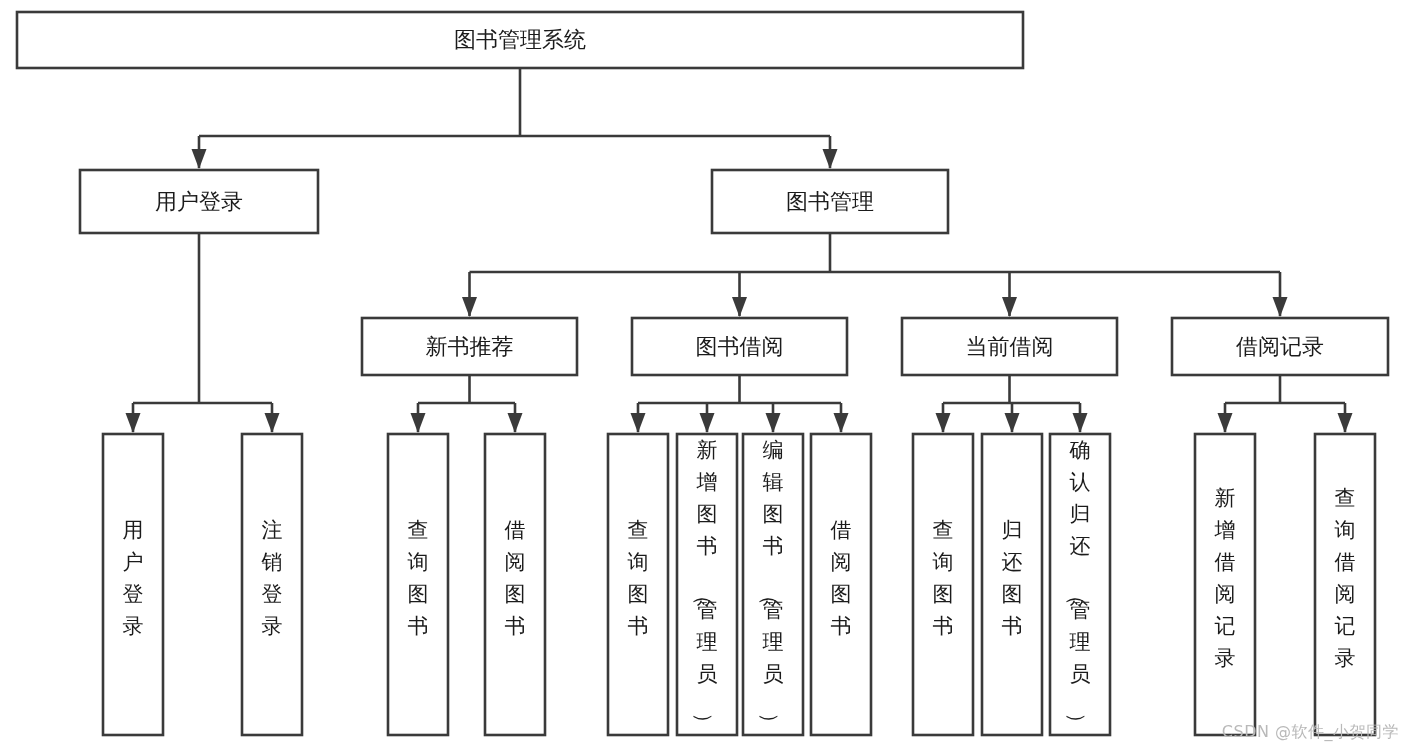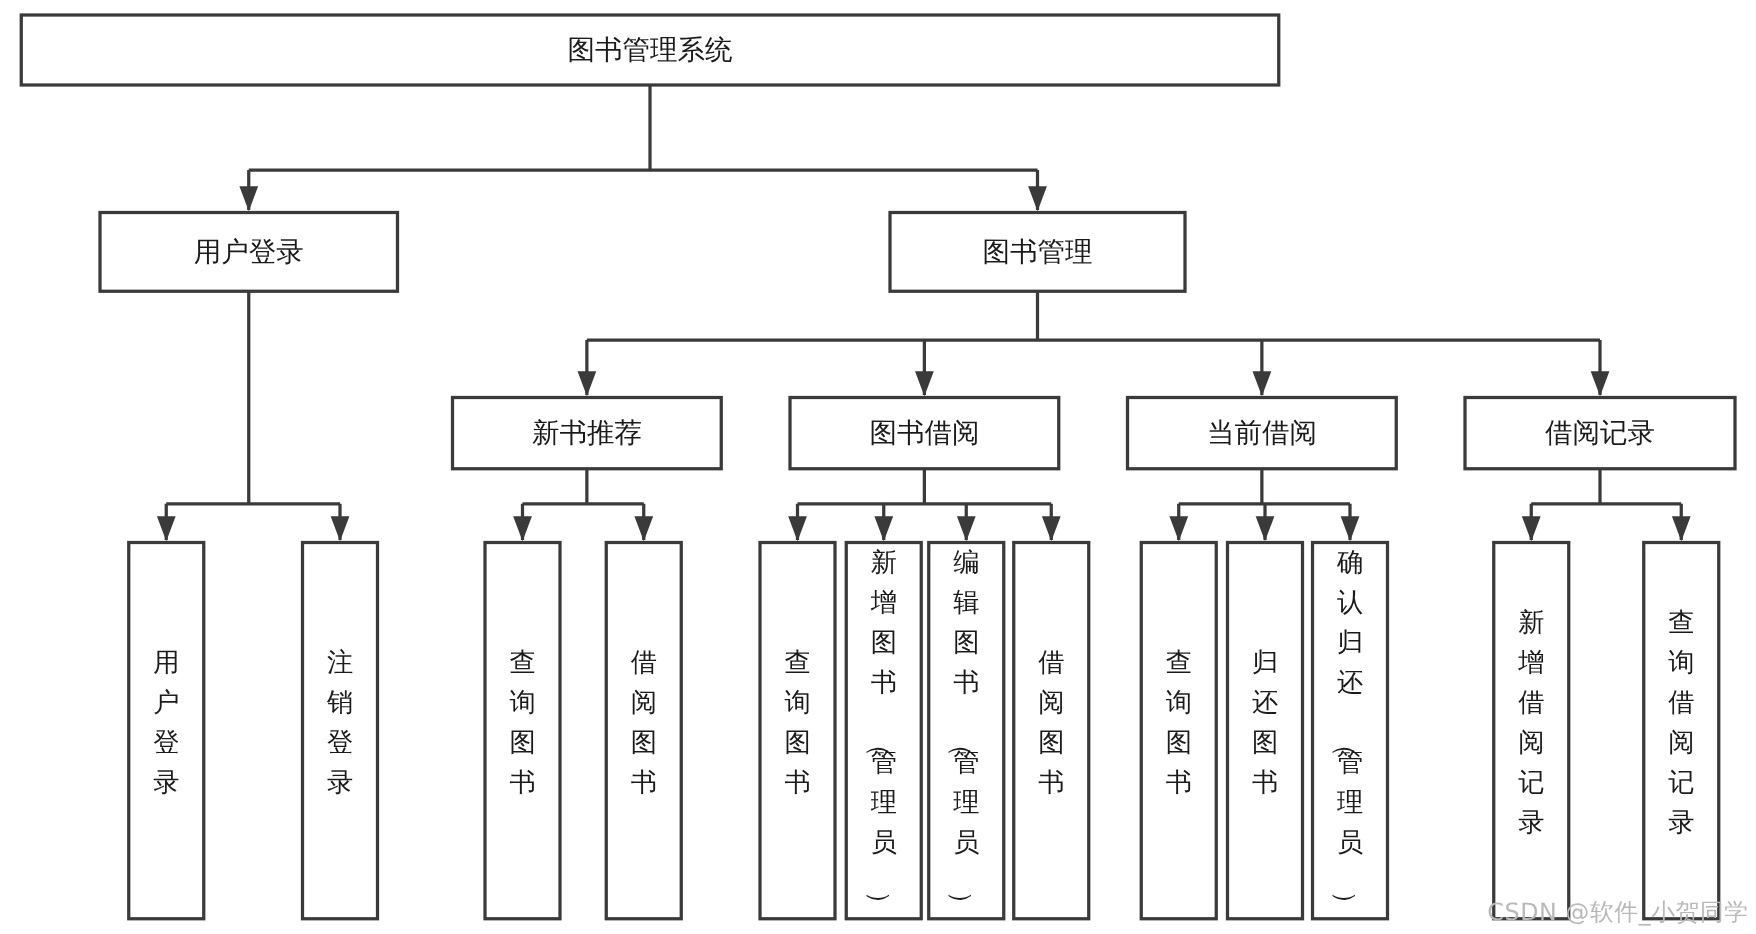--- a/index.html
+++ b/index.html
@@ -61,7 +61,7 @@
     right: 6px;
     bottom: 4px;
     font-family: "DejaVu Sans", "Liberation Sans", sans-serif;
-    font-size: 19px;
+    font-size: 16px;
     color: #b9b9b9;
     letter-spacing: 0.5px;
     white-space: nowrap;

